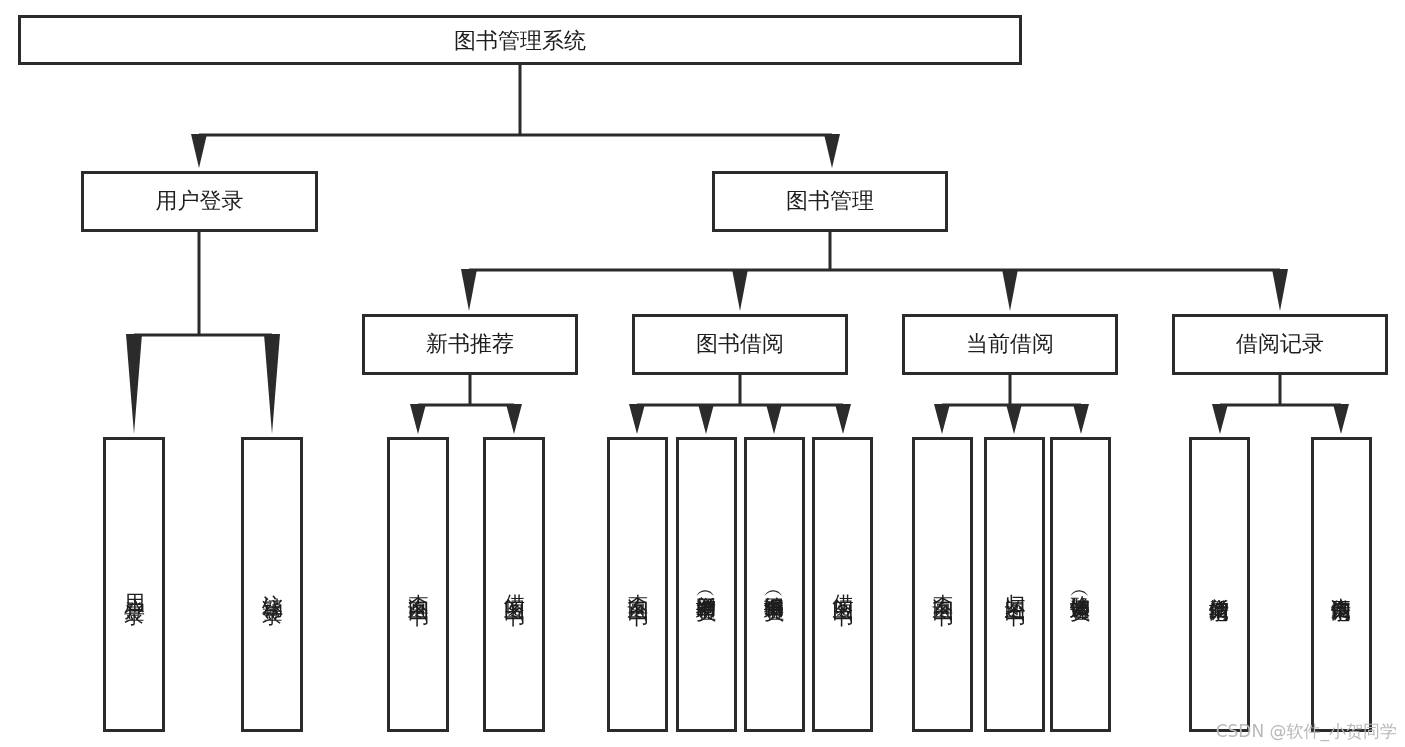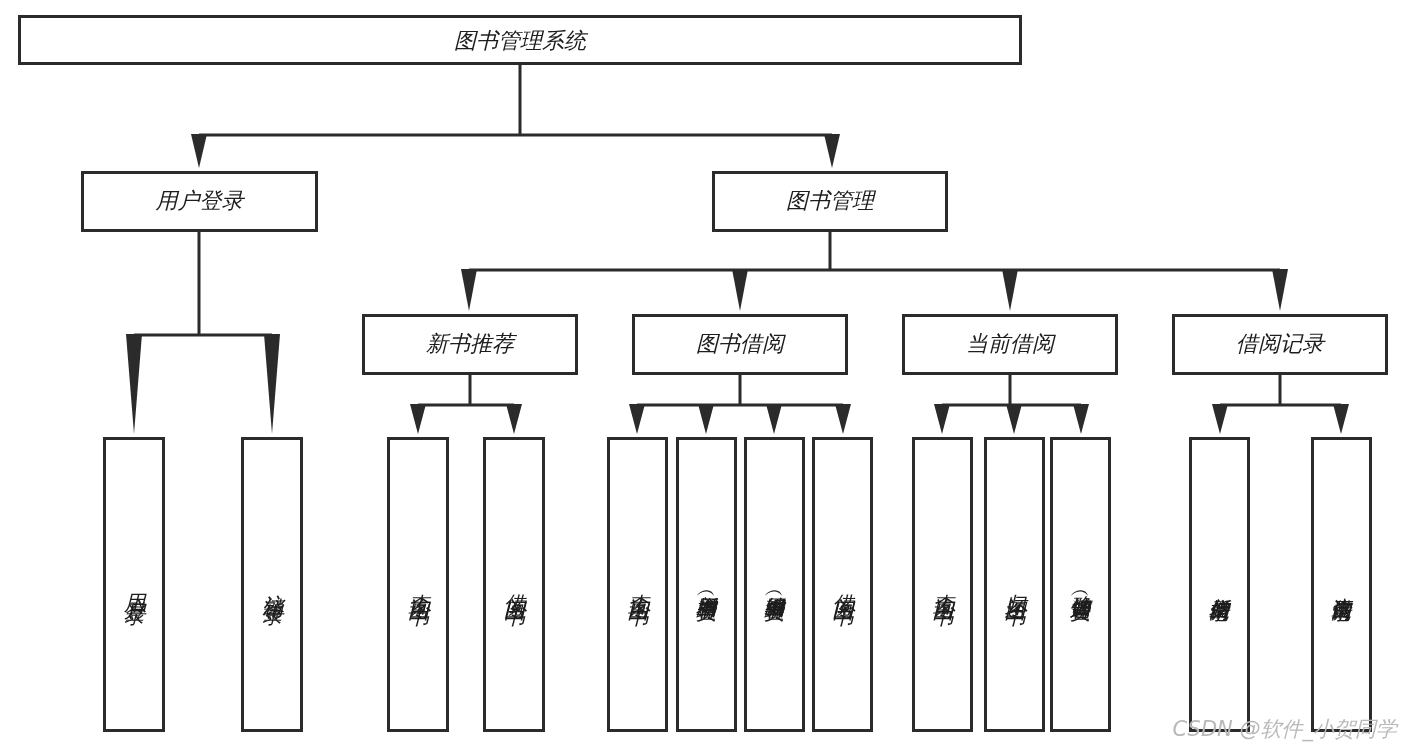--- a/index.html
+++ b/index.html
@@ -17,7 +17,6 @@
     position: relative;
     width: 1405px;
     height: 747px;
-    font-style: italic;
   }
   svg#flow-svg {
     position: absolute;

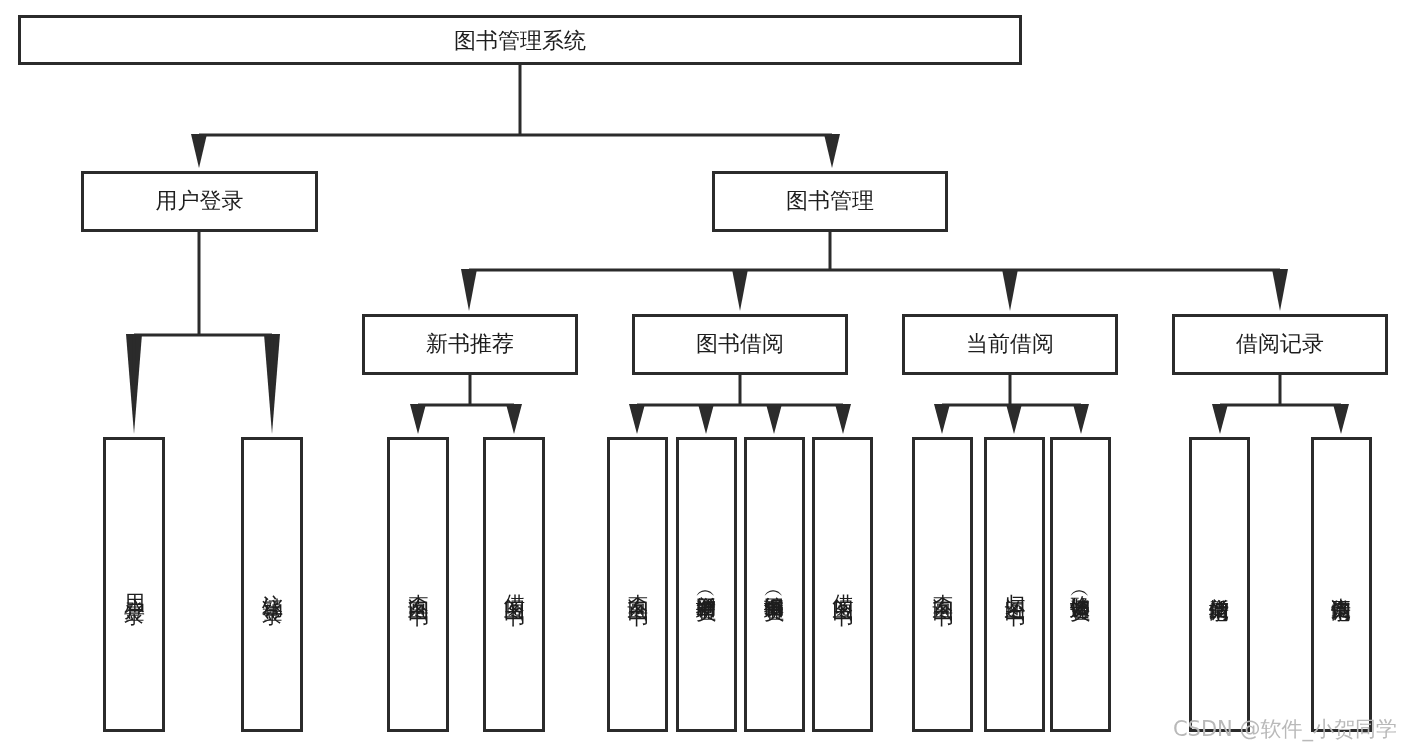--- a/index.html
+++ b/index.html
@@ -76,7 +76,7 @@
     right: 8px;
     bottom: 4px;
     font-family: "DejaVu Sans", "Liberation Sans", sans-serif;
-    font-size: 21px;
+    font-size: 17px;
     color: #b9b9b9;
     white-space: nowrap;
     pointer-events: none;

